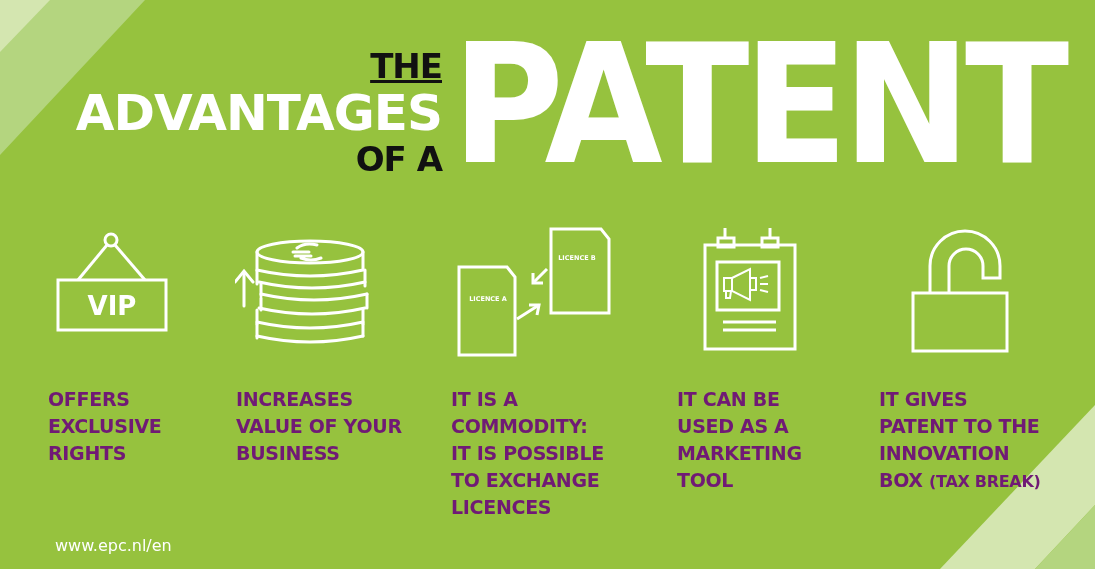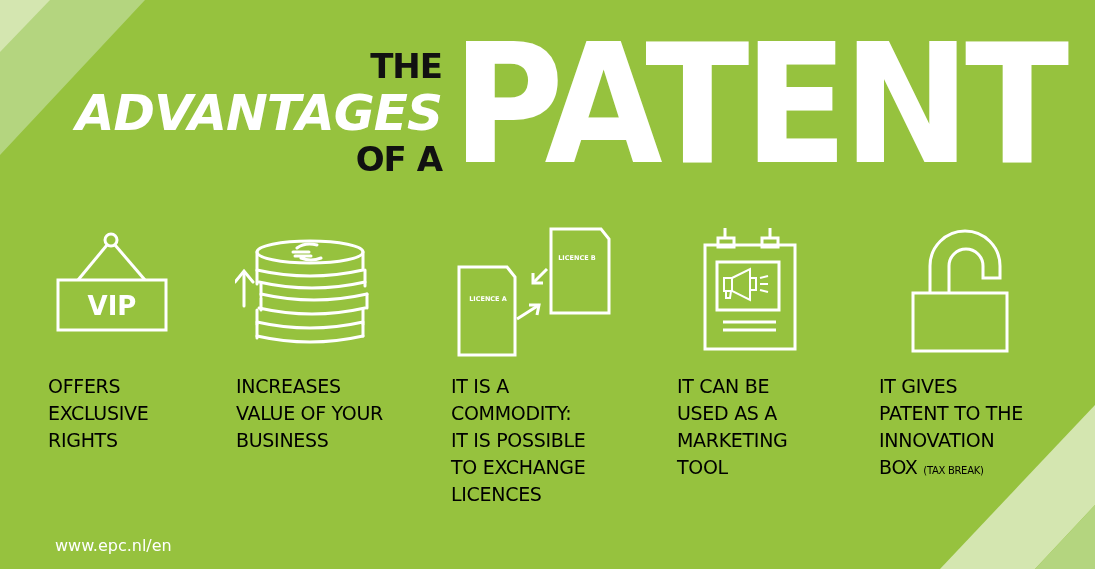--- a/index.html
+++ b/index.html
@@ -6,7 +6,7 @@
   body { width: 1095px; height: 569px; overflow: hidden; background: #96c23e; position: relative; font-family: "DejaVu Sans", sans-serif; }
   .bg { position: absolute; left: 0; top: 0; width: 1095px; height: 569px; }
   .title { position: absolute; color: #fff; font-weight: bold; letter-spacing: -1px; }
-  .t-the { right: 653px; top: 46px; font-size: 34px; color: #111; text-align: right; }
+  .t-the { right: 653px; top: 46px; font-size: 34px; color: #111; text-align: right; text-decoration: underline; }
   .t-adv { right: 653px; top: 84px; font-size: 50px; text-align: right; font-style: italic; }
   .t-ofa { right: 653px; top: 139px; font-size: 34px; color: #111; text-align: center; }
   .t-patent { left: 452px; top: 22px; font-size: 166px; line-height: 166px; letter-spacing: -6px; transform: scaleX(0.92); transform-origin: left top; }

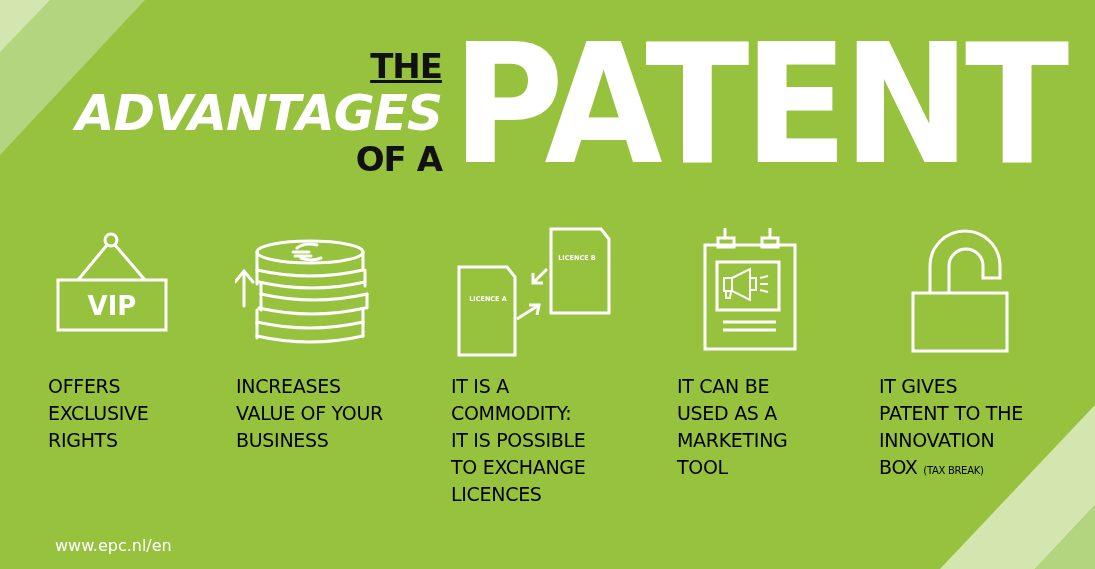--- a/index.html
+++ b/index.html
@@ -7,7 +7,7 @@
   .bg { position: absolute; left: 0; top: 0; width: 1095px; height: 569px; }
   .title { position: absolute; color: #fff; font-weight: bold; letter-spacing: -1px; }
   .t-the { right: 653px; top: 46px; font-size: 34px; color: #111; text-align: right; text-decoration: underline; }
-  .t-adv { right: 653px; top: 84px; font-size: 50px; text-align: right; font-style: italic; }
+  .t-adv { right: 653px; top: 84px; font-size: 50px; text-align: right; }
   .t-ofa { right: 653px; top: 139px; font-size: 34px; color: #111; text-align: center; }
   .t-patent { left: 452px; top: 22px; font-size: 166px; line-height: 166px; letter-spacing: -6px; transform: scaleX(0.92); transform-origin: left top; }
   .icon { position: absolute; }

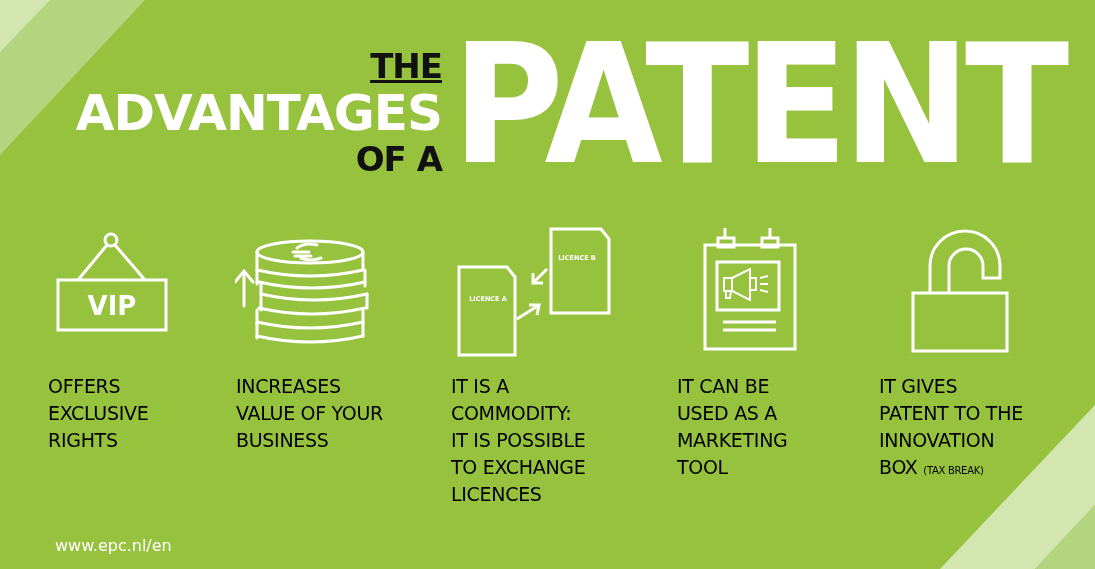--- a/index.html
+++ b/index.html
@@ -11,7 +11,7 @@
   .t-ofa { right: 653px; top: 139px; font-size: 34px; color: #111; text-align: center; }
   .t-patent { left: 452px; top: 22px; font-size: 166px; line-height: 166px; letter-spacing: -6px; transform: scaleX(0.92); transform-origin: left top; }
   .icon { position: absolute; }
-  .caption { position: absolute; top: 373px; color: #000000; font-weight: normal; font-size: 19px; line-height: 27px; white-space: pre-line; letter-spacing: -0.3px; }
+  .caption { position: absolute; top: 386px; color: #701a75; font-weight: bold; font-size: 19px; line-height: 27px; white-space: pre-line; letter-spacing: -0.3px; }
   .caption .small { font-size: 10px; }
   .footer { position: absolute; left: 55px; top: 536px; color: #fff; font-size: 16px; }
 </style>

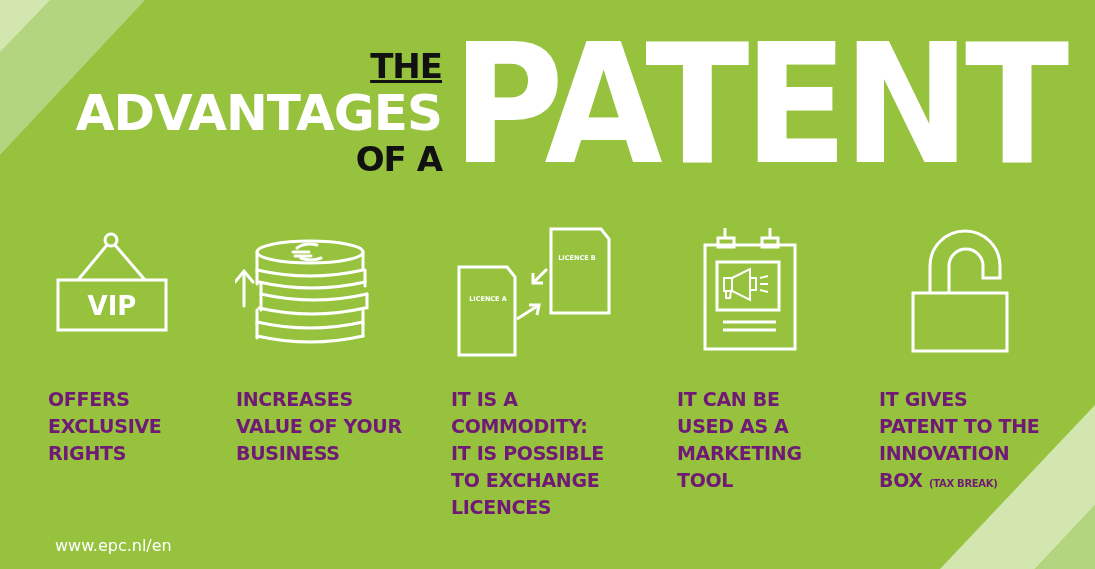--- a/index.html
+++ b/index.html
@@ -12,7 +12,7 @@
   .t-patent { left: 452px; top: 22px; font-size: 166px; line-height: 166px; letter-spacing: -6px; transform: scaleX(0.92); transform-origin: left top; }
   .icon { position: absolute; }
   .caption { position: absolute; top: 386px; color: #701a75; font-weight: bold; font-size: 19px; line-height: 27px; white-space: pre-line; letter-spacing: -0.3px; }
-  .caption .small { font-size: 10px; }
+  .caption .small { font-size: 16px; }
   .footer { position: absolute; left: 55px; top: 536px; color: #fff; font-size: 16px; }
 </style>
 </head>

